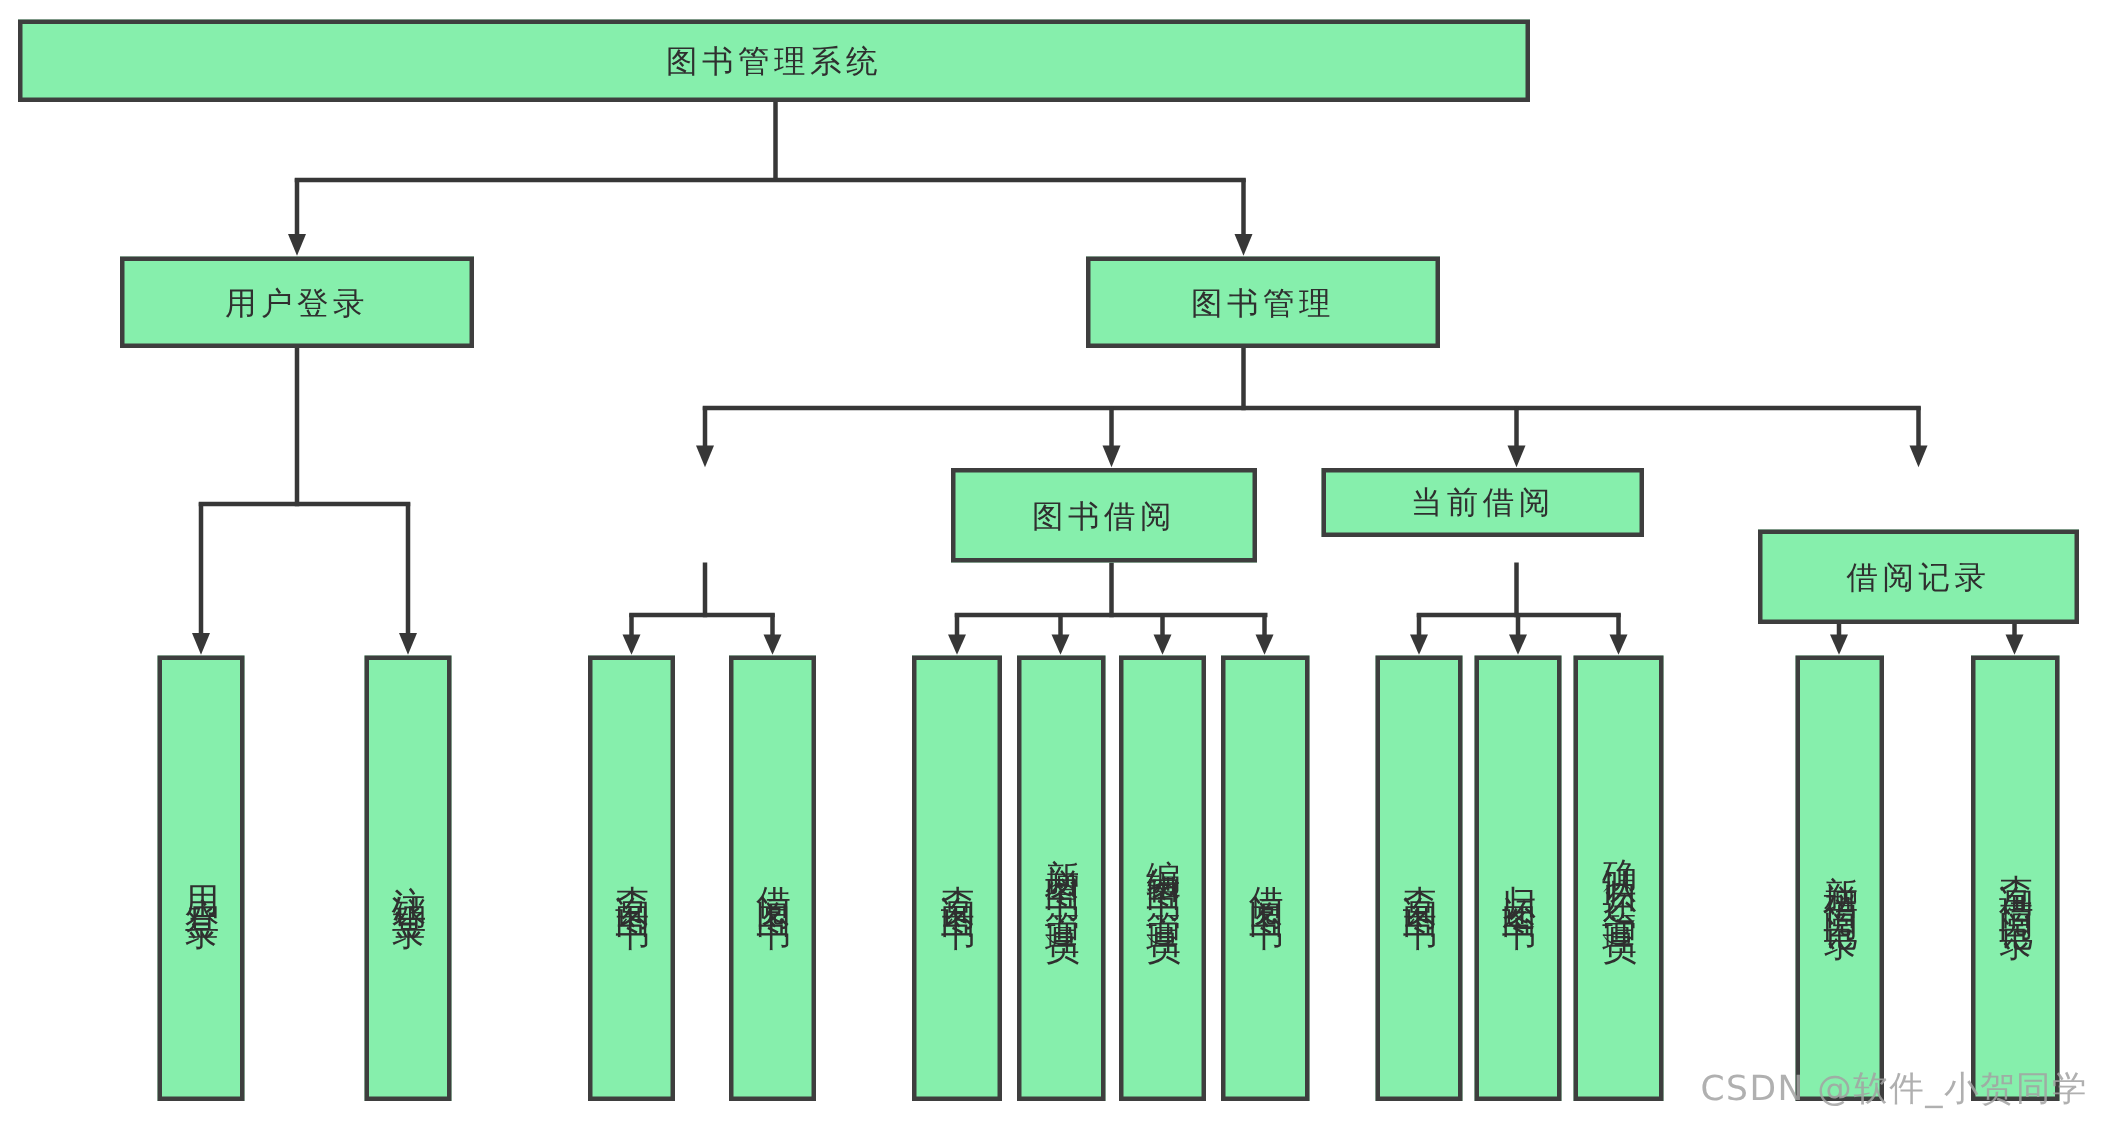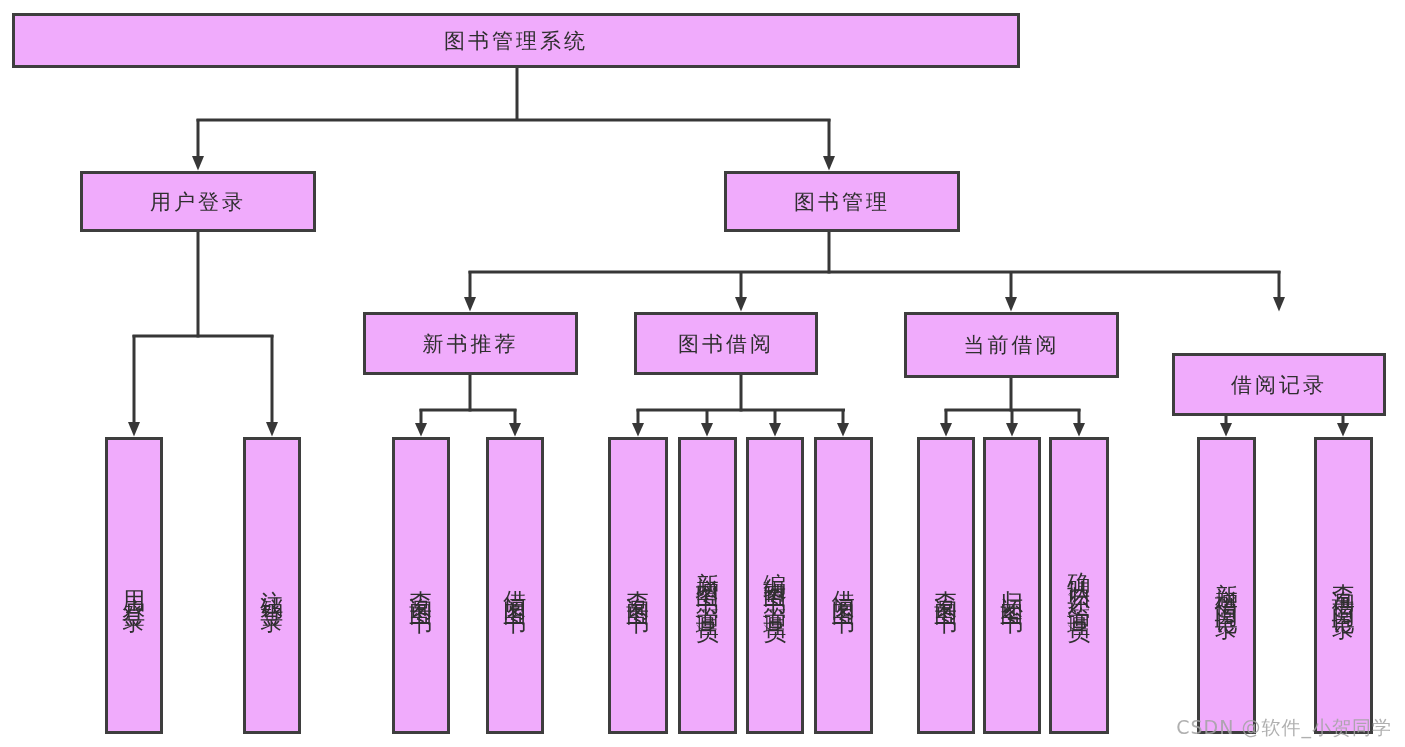--- a/index.html
+++ b/index.html
@@ -32,7 +32,7 @@
     position: absolute;
     box-sizing: border-box;
     border: 3px solid #3e3e3e;
-    background: #f0abfc;
+    background: #86efac;
     color: #2f2f2f;
     display: flex;
     align-items: center;

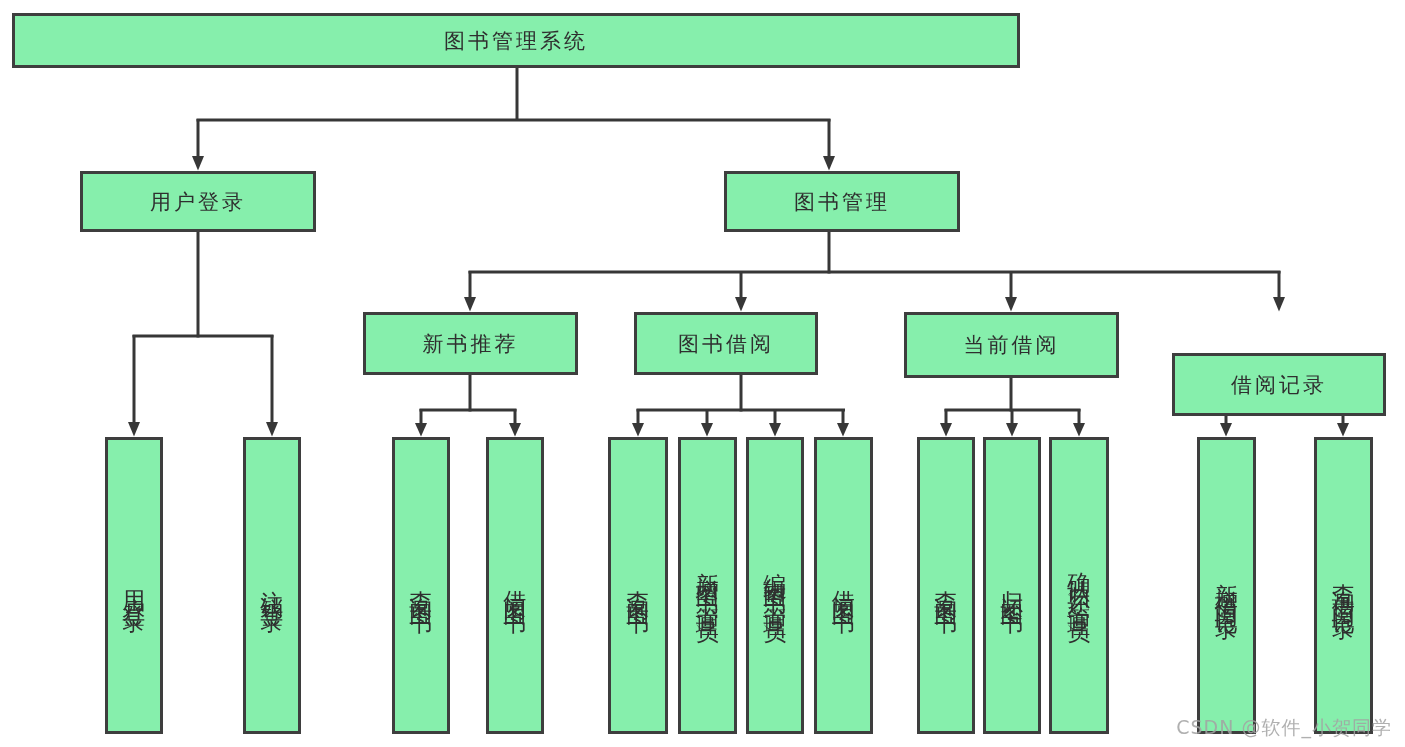--- a/index.html
+++ b/index.html
@@ -160,7 +160,6 @@
   <div id="n-login" class="node h-node">用户登录</div>
   <div id="n-mgmt" class="node h-node">图书管理</div>
 
-  <div id="n-rec" class="node h-node">新书推荐</div>
   <div id="n-borrow" class="node h-node">图书借阅</div>
   <div id="n-cur" class="node h-node">当前借阅</div>
   <div id="n-rcd" class="node h-node">借阅记录</div>

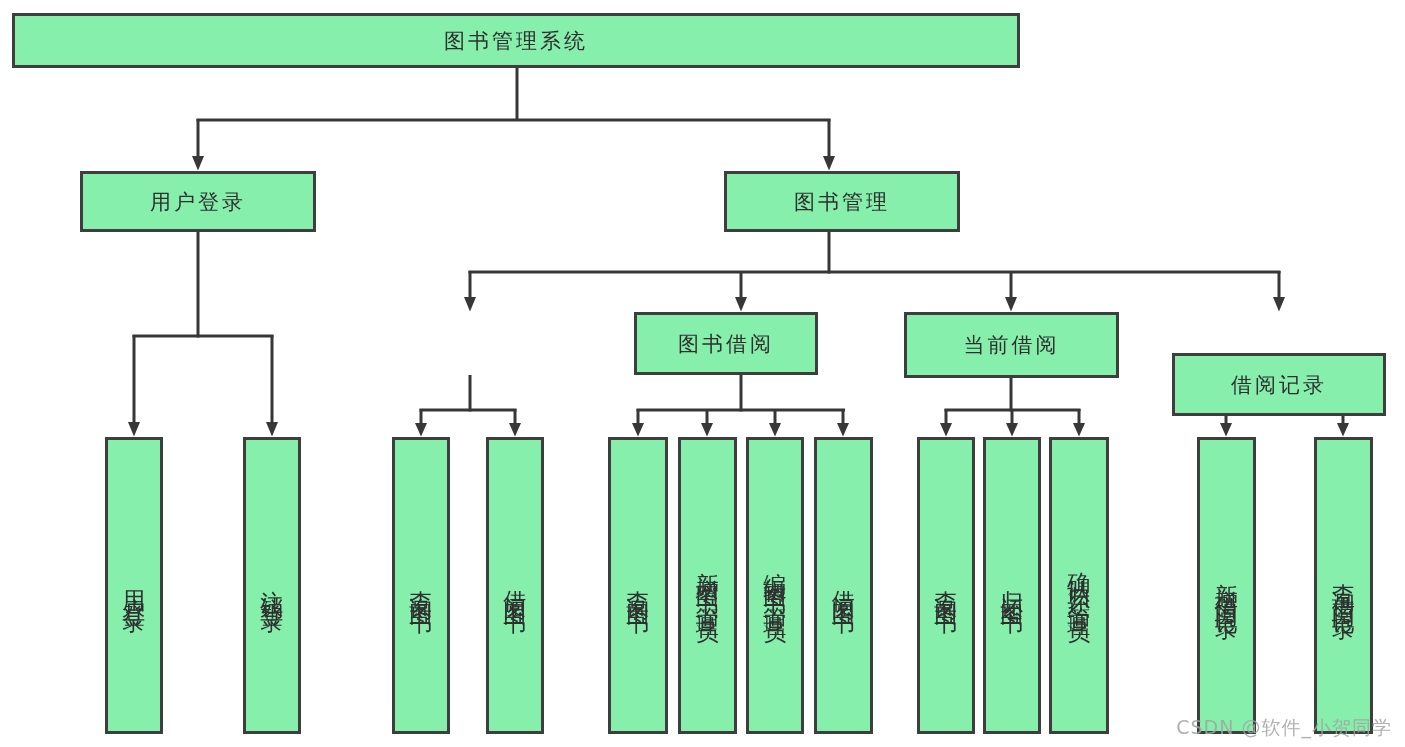--- a/index.html
+++ b/index.html
@@ -58,7 +58,7 @@
   #n-mgmt   { left: 711px; top: 171px; width: 236px;  height: 61px; margin-left: 13px; }
   
   #n-rec    { left: 363px;  top: 312px; width: 215px; height: 63px; }
-  #n-borrow { left: 634px;  top: 312px; width: 184px; height: 63px; }
+  #n-borrow { left: 634px;  top: 312px; width: 204px; height: 63px; }
   #n-cur    { left: 904px;  top: 312px; width: 215px; height: 66px; }
   #n-rcd    { left: 1172px; top: 312px; width: 214px; height: 63px; margin-top: 41px; }
   

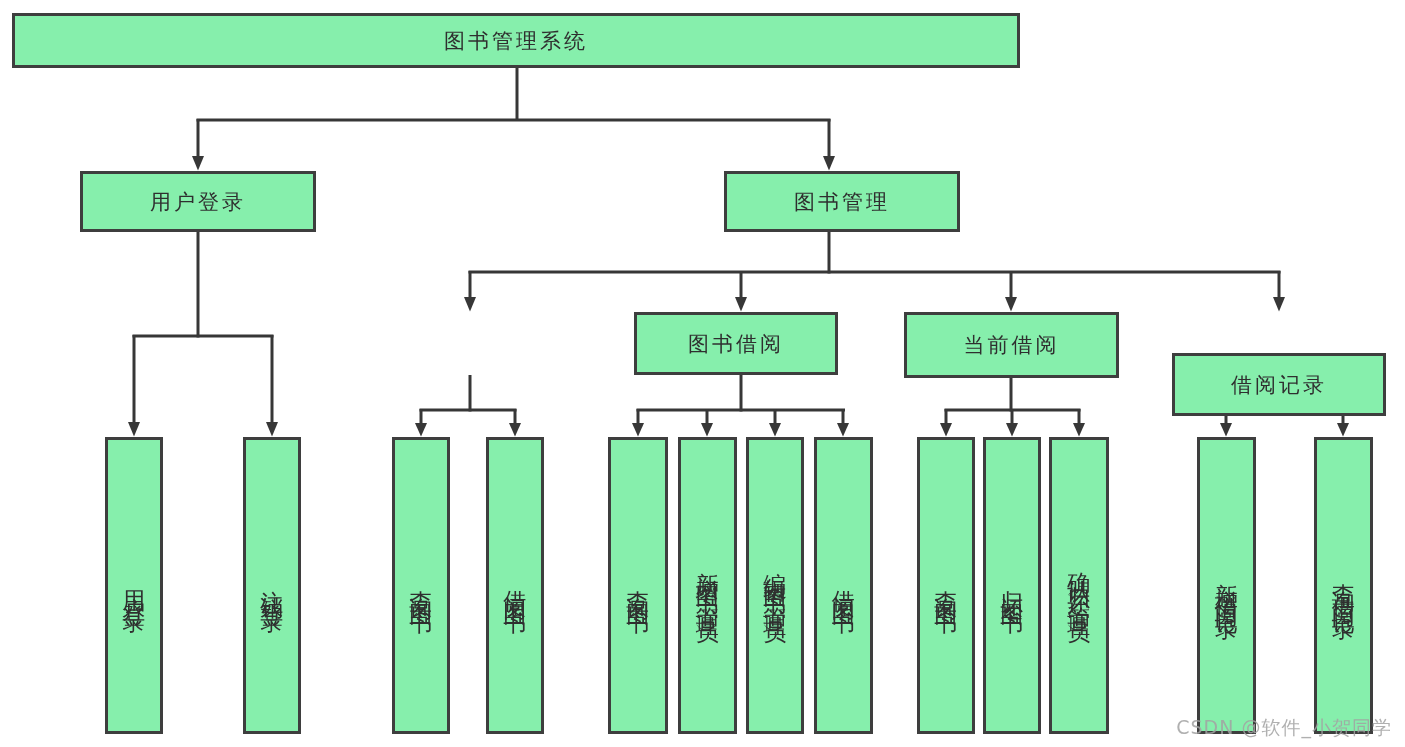--- a/index.html
+++ b/index.html
@@ -59,7 +59,7 @@
   
   #n-rec    { left: 363px;  top: 312px; width: 215px; height: 63px; }
   #n-borrow { left: 634px;  top: 312px; width: 204px; height: 63px; }
-  #n-cur    { left: 904px;  top: 312px; width: 215px; height: 66px; }
+  #n-cur    { left: 881px;  top: 312px; width: 215px; height: 46px; }
   #n-rcd    { left: 1172px; top: 312px; width: 214px; height: 63px; margin-top: 41px; }
   
   .leaf { top: 437px; height: 297px; }

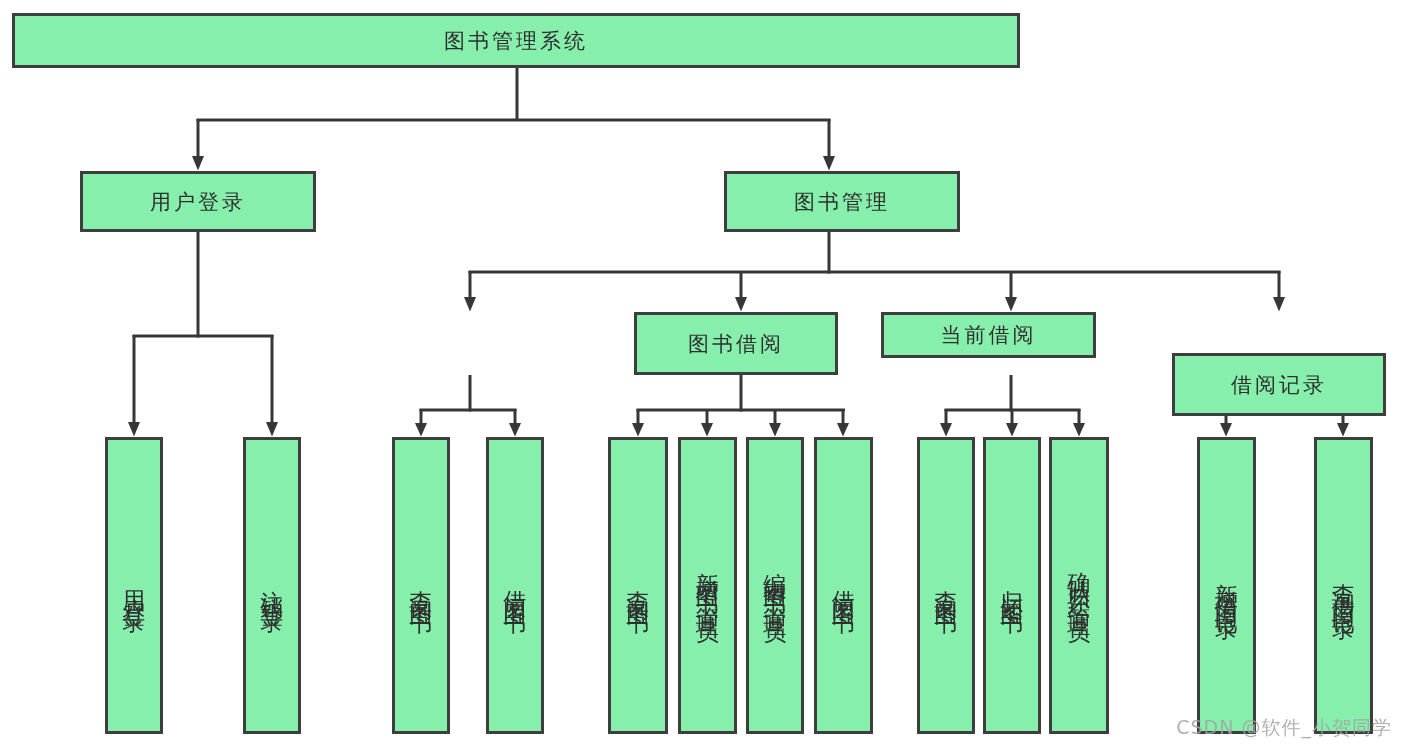--- a/index.html
+++ b/index.html
@@ -81,7 +81,7 @@
     right: 13px;
     bottom: 6px;
     z-index: 10;
-    font-size: 19px;
+    font-size: 23px;
     color: #a3a3a3;
     opacity: 0.85;
     letter-spacing: 1px;

